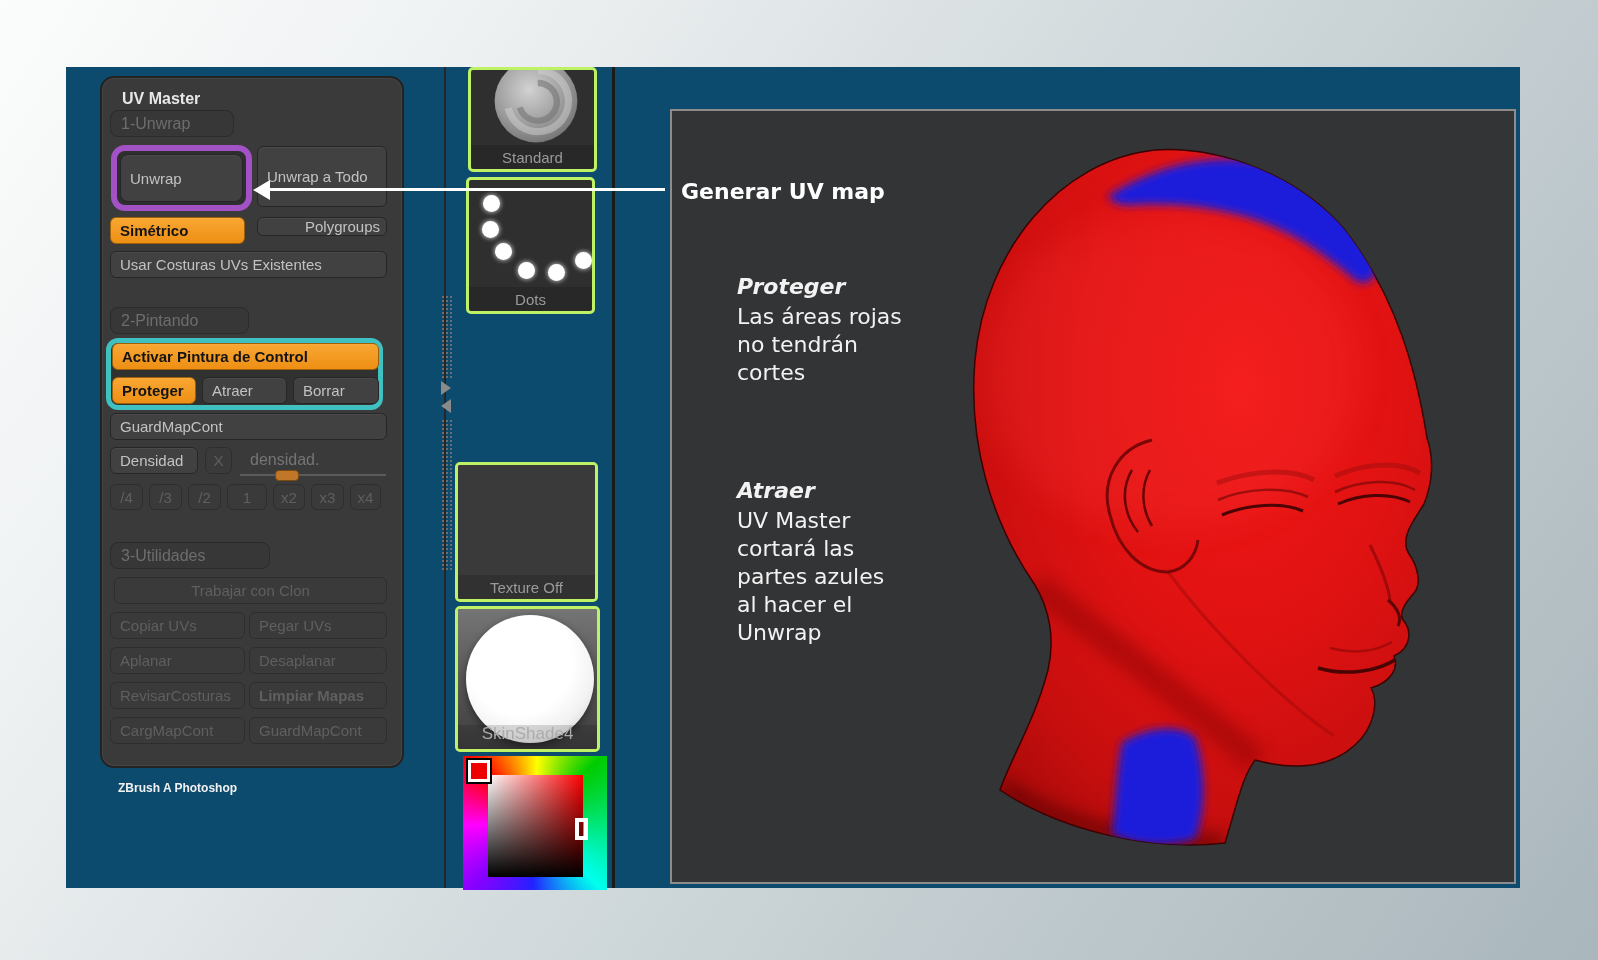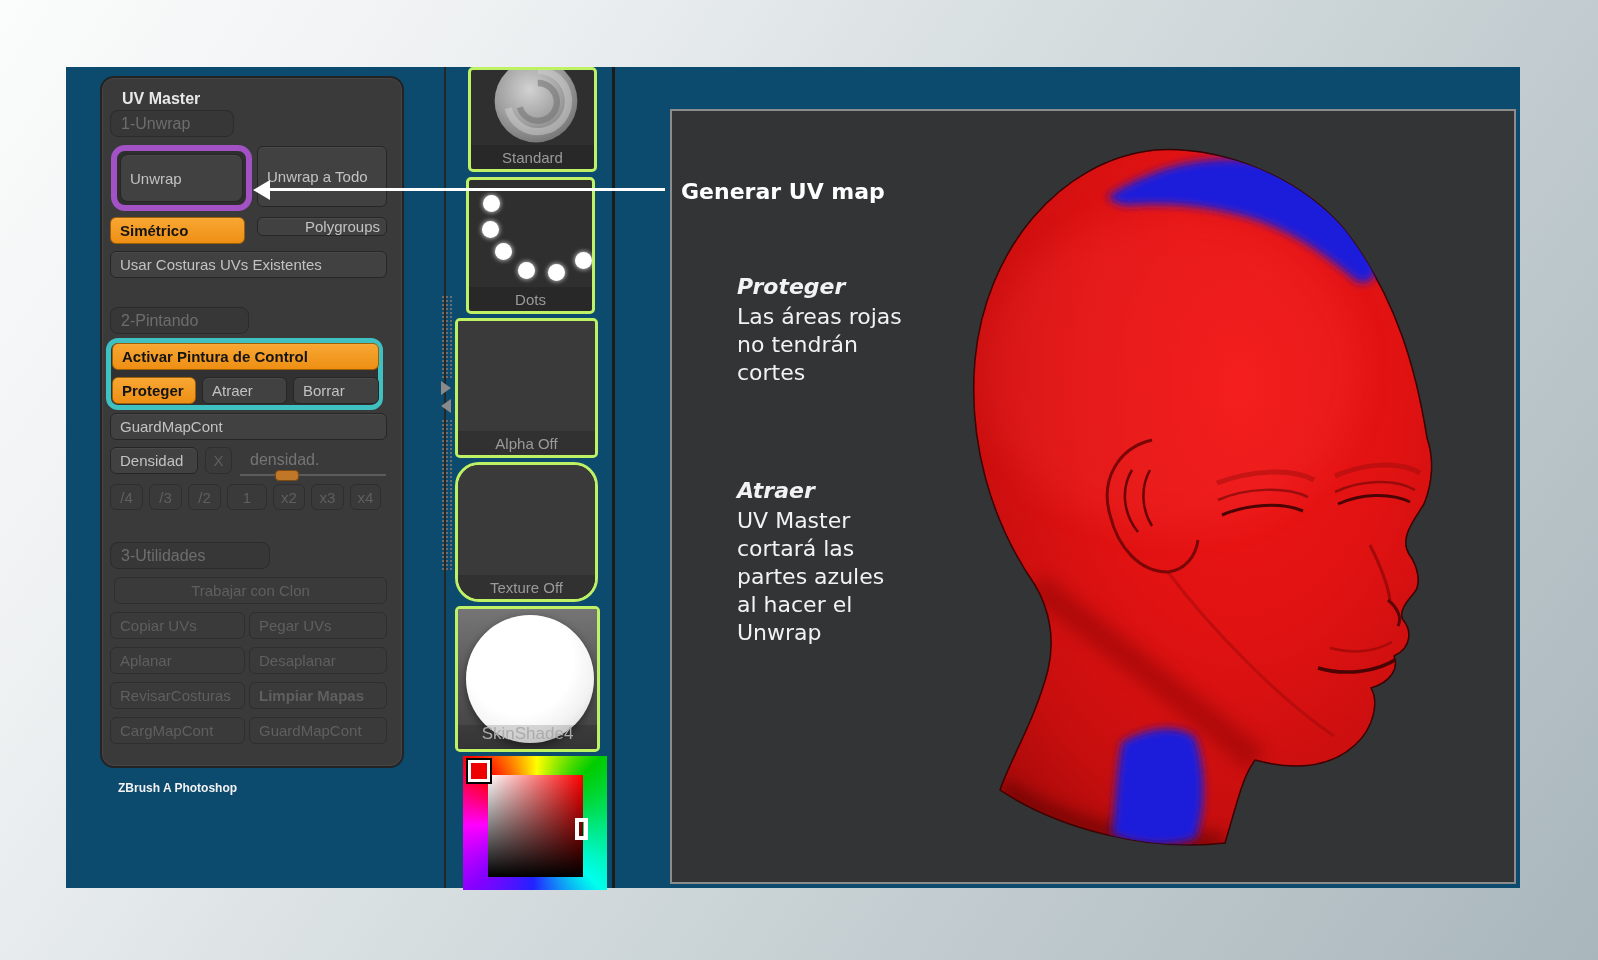--- a/index.html
+++ b/index.html
@@ -197,11 +197,6 @@
     <div class="tile-label">Dots</div>
   </div>
 
-  <div class="tile" style="left:389px;top:251px;width:143px;height:140px;">
-    <div class="alpha-inner"></div>
-    <div class="label-bar"></div>
-    <div class="tile-label">Alpha Off</div>
-  </div>
 
   <div class="tile" style="left:389px;top:395px;width:143px;height:140px;border-radius:24px;">
     <div class="alpha-inner"></div>

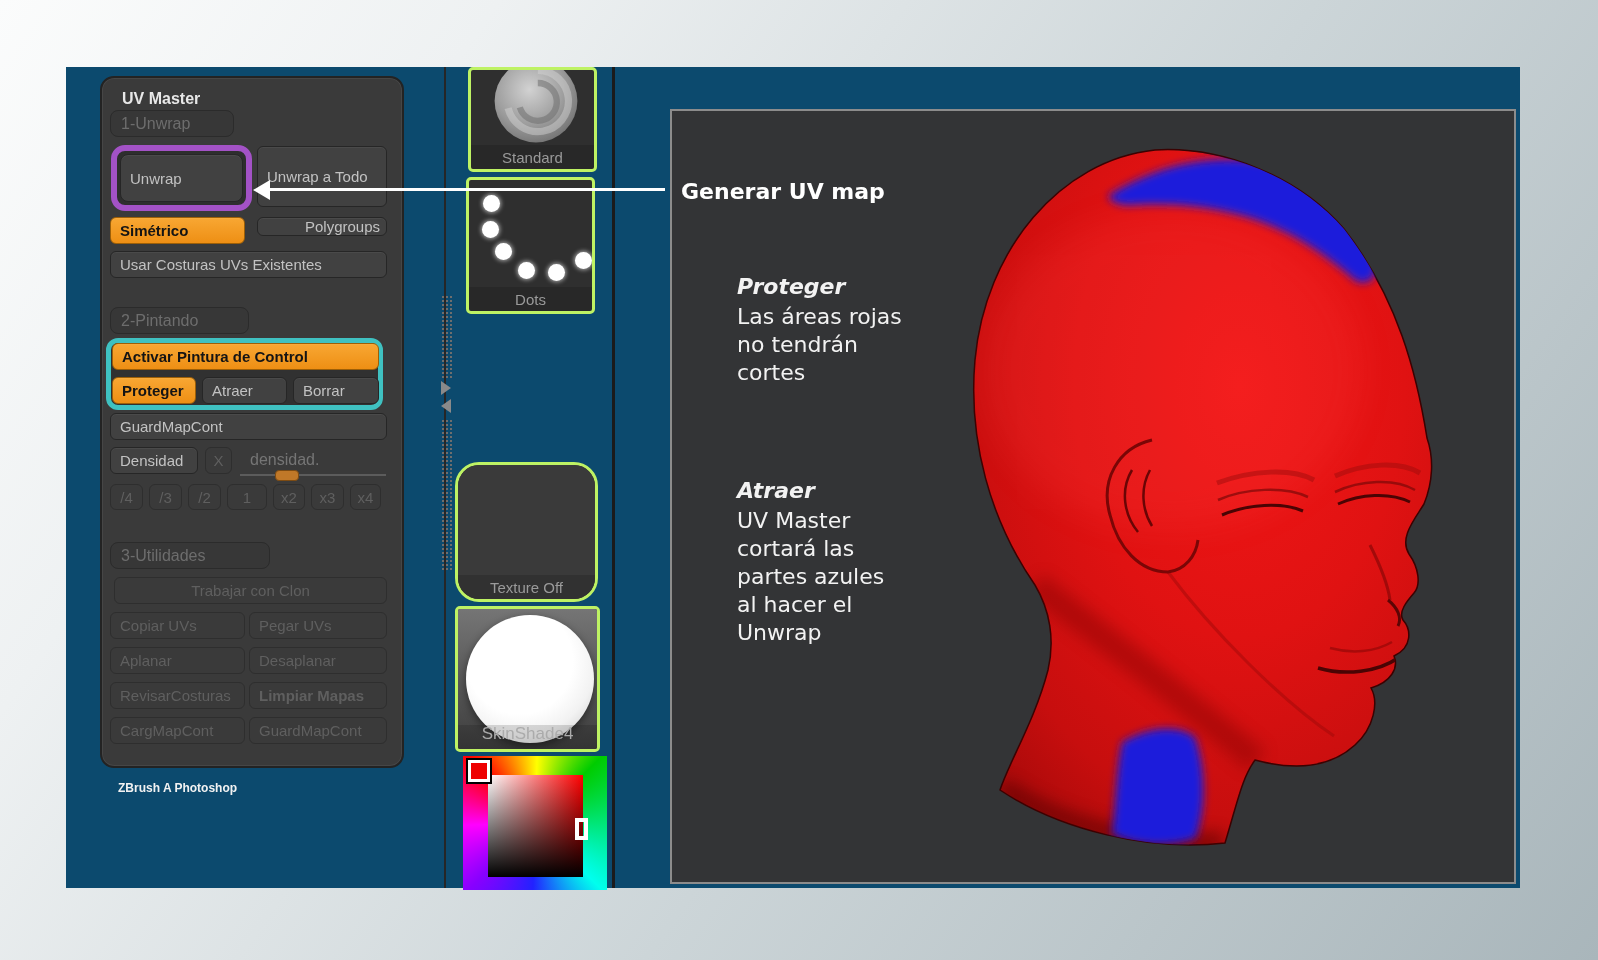--- a/index.html
+++ b/index.html
@@ -198,7 +198,7 @@
   </div>
 
 
-  <div class="tile" style="left:389px;top:395px;width:143px;height:140px;border-radius:24px;">
+  <div class="tile" style="left:389px;top:395px;width:143px;height:140px;">
     <div class="alpha-inner"></div>
     <div class="label-bar"></div>
     <div class="tile-label">Texture Off</div>

